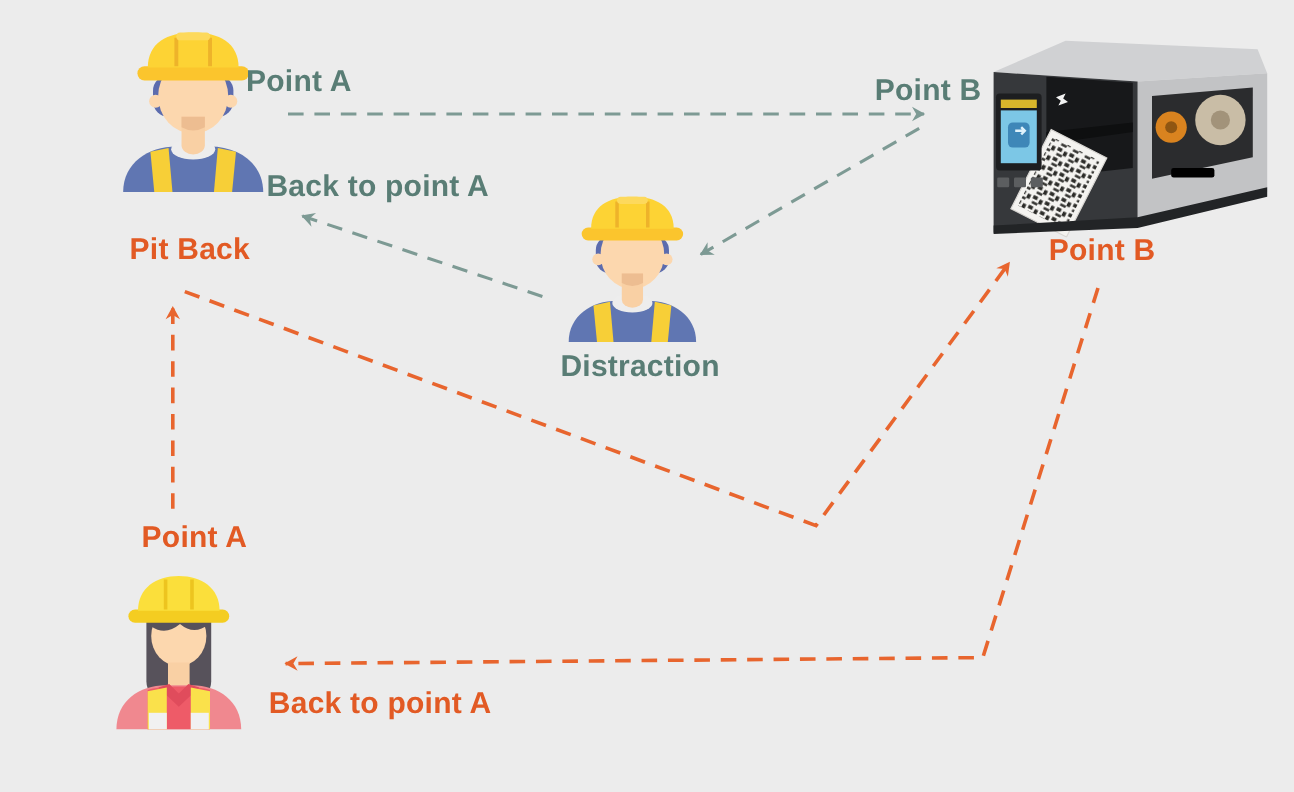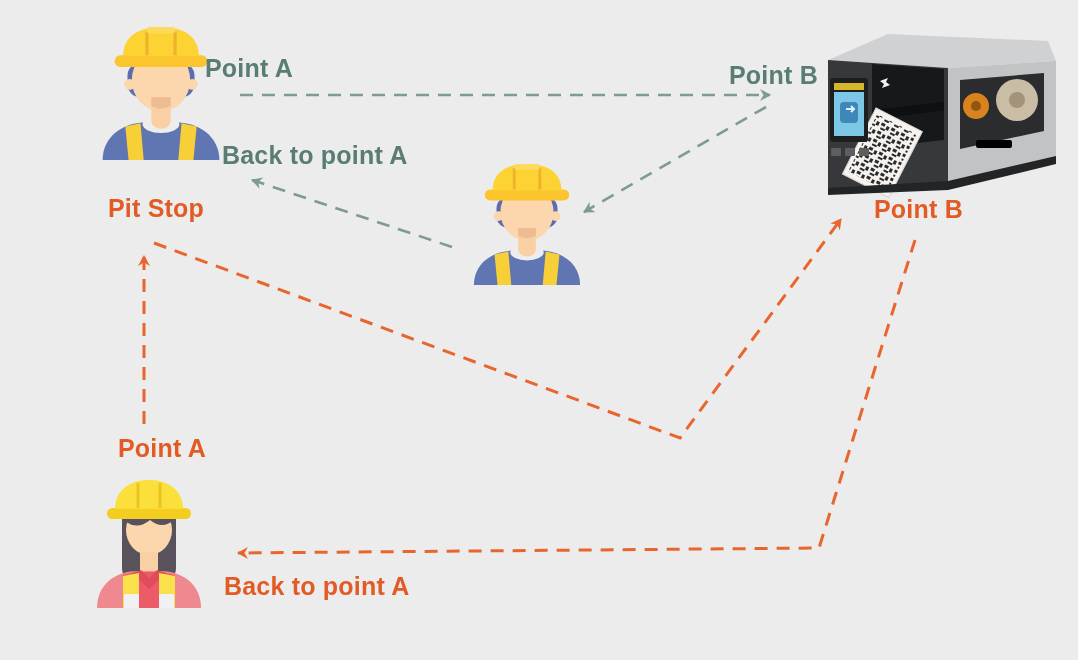--- a/index.html
+++ b/index.html
@@ -149,7 +149,7 @@
   <div class="lbl teal" style="left:729px;top:61px">Point B</div>
   <div class="lbl teal" style="left:222px;top:141px">Back to point A</div>
 
-  <div class="lbl orange" style="left:108px;top:194px">Pit Stop</div>
+  <div class="lbl orange" style="left:108px;top:194px">Pit Back</div>
   <div class="lbl orange" style="left:874px;top:195px">Point B</div>
   <div class="lbl orange" style="left:118px;top:434px">Point A</div>
   <div class="lbl orange" style="left:224px;top:572px">Back to point A</div>

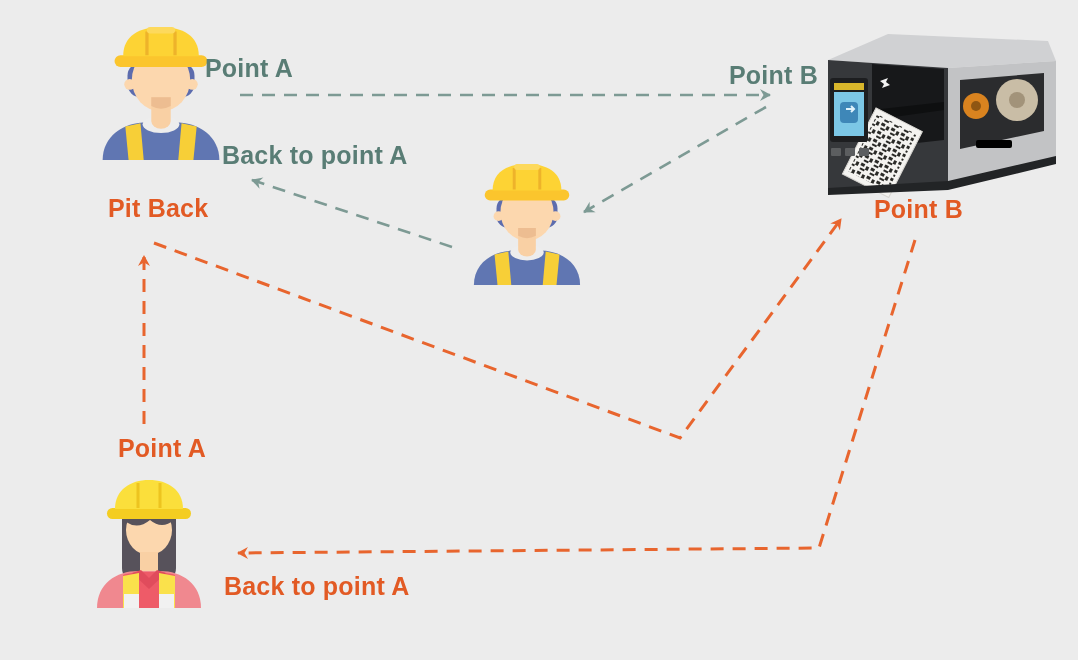--- a/index.html
+++ b/index.html
@@ -148,6 +148,7 @@
   <div class="lbl teal" style="left:205px;top:54px">Point A</div>
   <div class="lbl teal" style="left:729px;top:61px">Point B</div>
   <div class="lbl teal" style="left:222px;top:141px">Back to point A</div>
+  <div class="lbl teal" style="left:467px;top:291px">Distraction</div>
 
   <div class="lbl orange" style="left:108px;top:194px">Pit Back</div>
   <div class="lbl orange" style="left:874px;top:195px">Point B</div>

